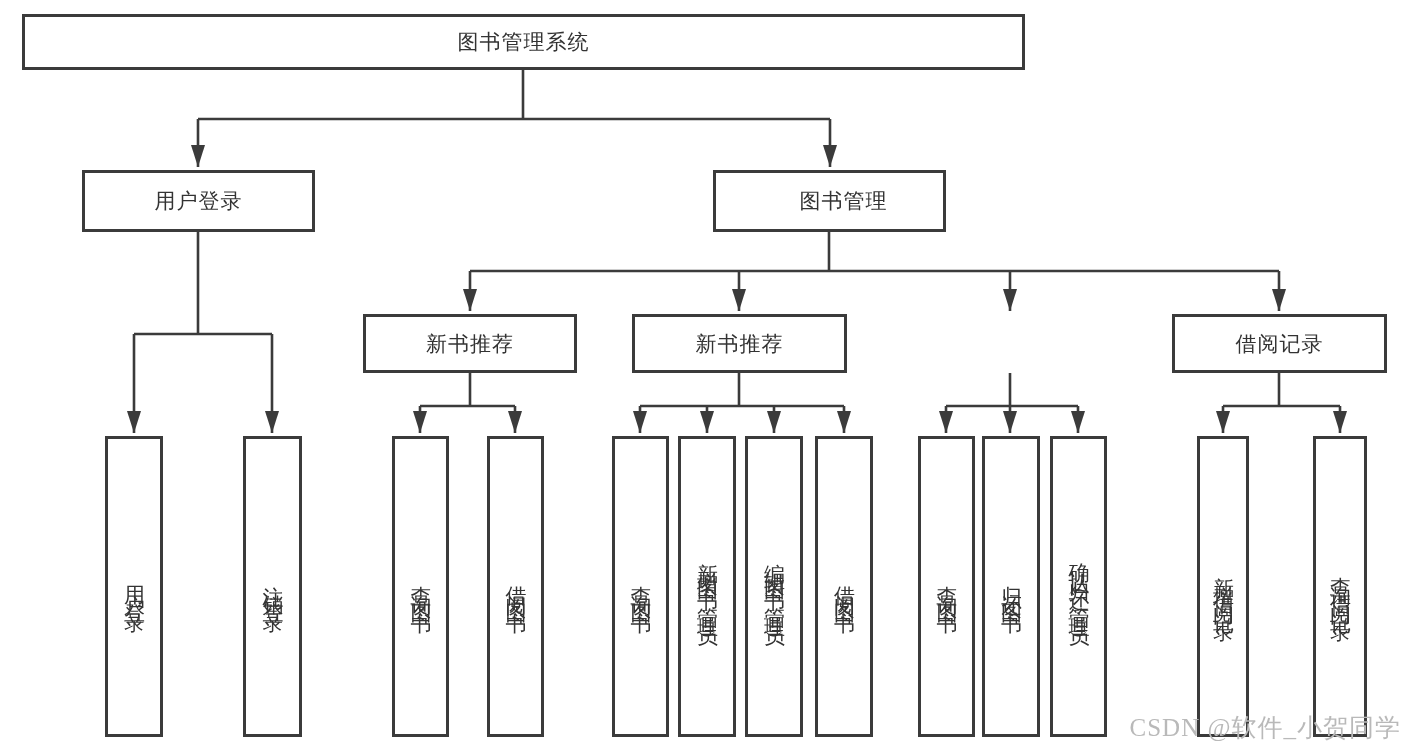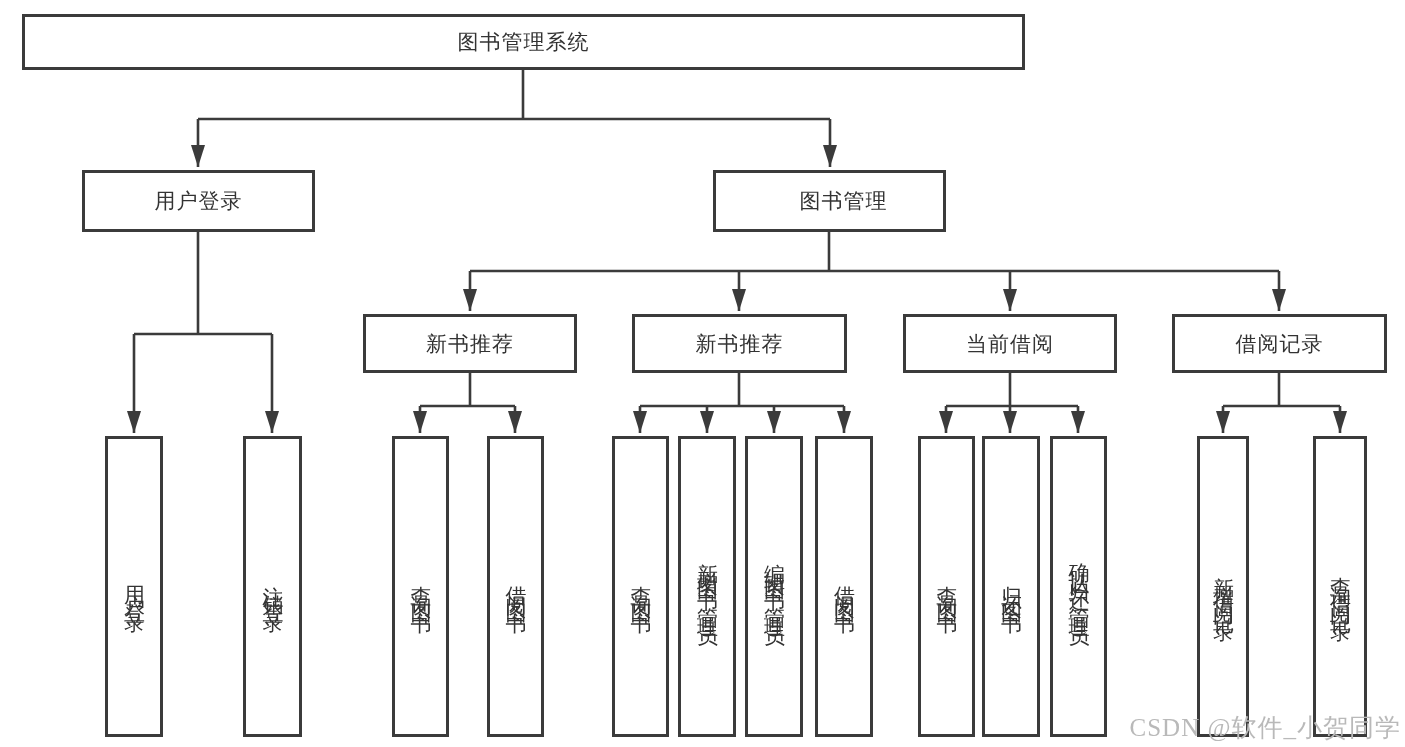--- a/index.html
+++ b/index.html
@@ -104,7 +104,6 @@
 
   <div class="node" style="left:363px; top:314px; width:214px; height:59px;">新书推荐</div>
   <div class="node" style="left:632px; top:314px; width:215px; height:59px;">新书推荐</div>
-  <div class="node" style="left:903px; top:314px; width:214px; height:59px;">当前借阅</div>
   <div class="node" style="left:1172px; top:314px; width:215px; height:59px;">借阅记录</div>
 
   <div class="node vert" style="left:105px; top:436px; width:58px; height:301px;">用户登录</div>

